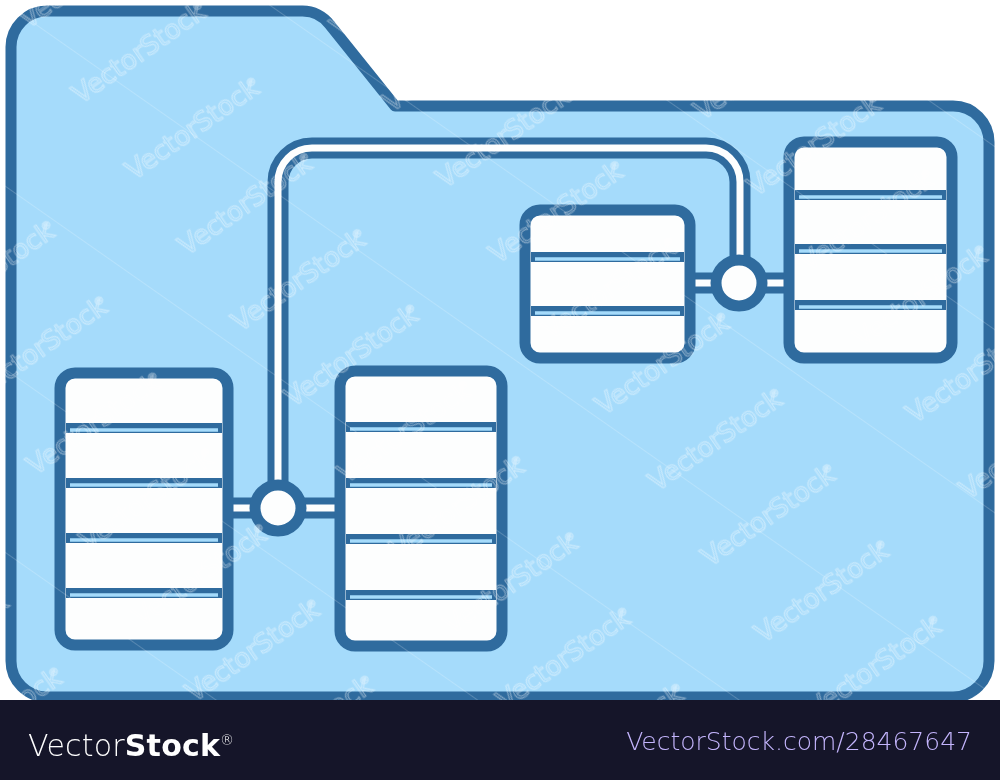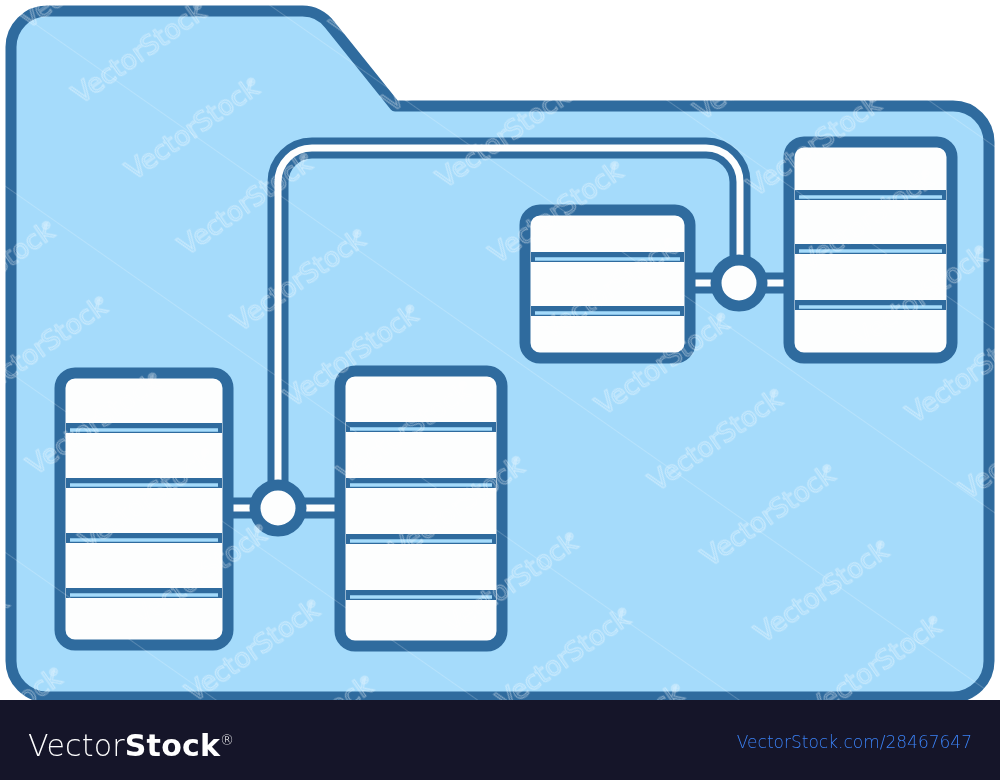--- a/index.html
+++ b/index.html
@@ -54,9 +54,9 @@
     right: 28px;
     top: 26px;
     font-family: "DejaVu Sans", sans-serif;
-    font-size: 17px;
+    font-size: 25px;
     font-weight: 300;
-    color: #3b82f6;
+    color: #c4b5fd;
     white-space: nowrap;
     line-height: 32px;
   }

